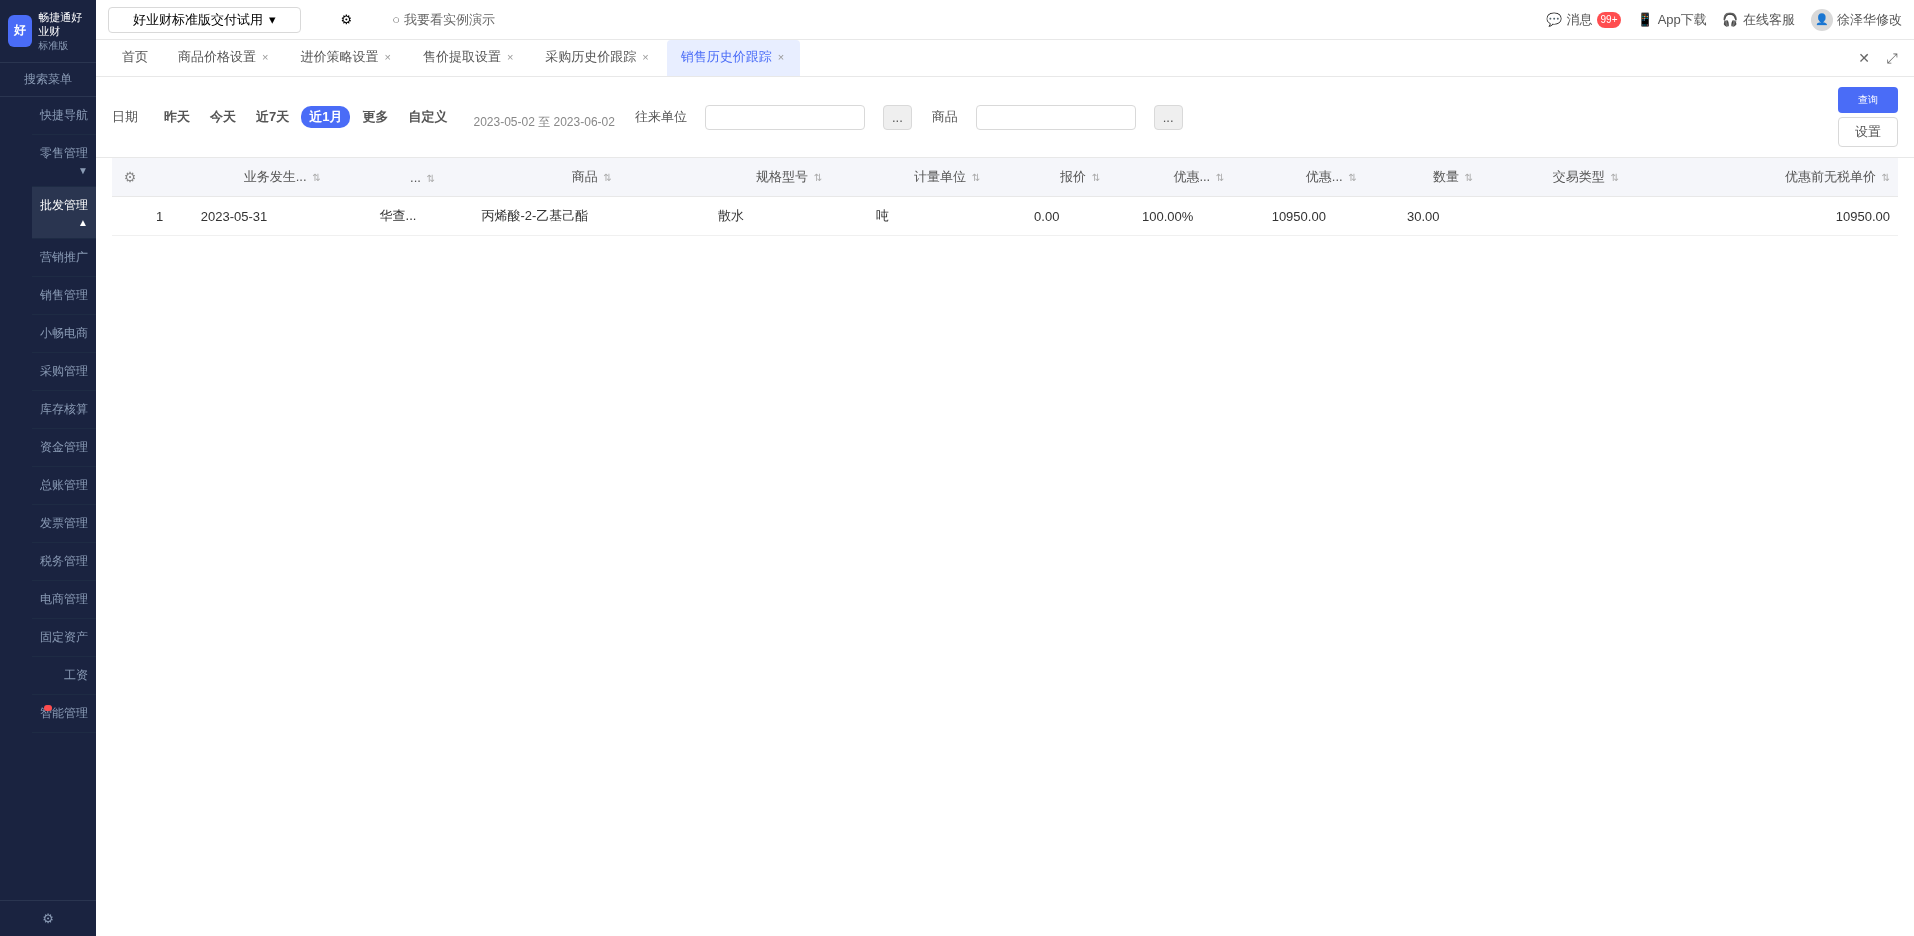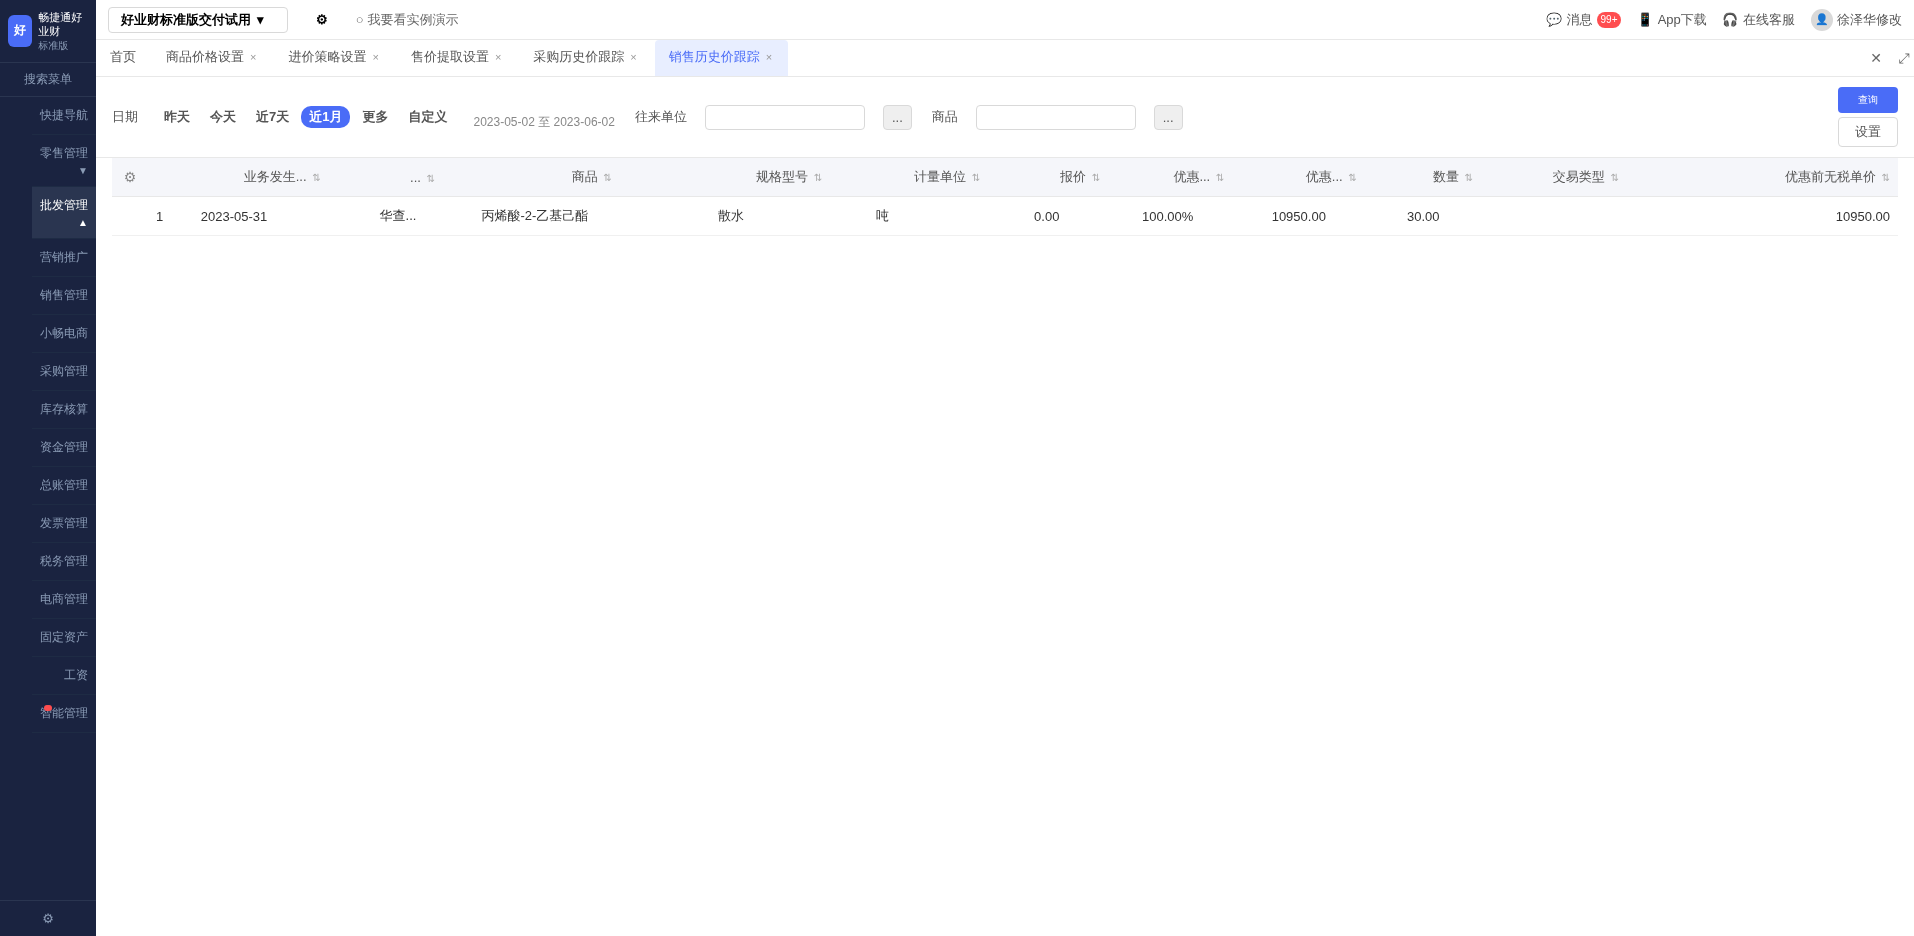--- a/index.html
+++ b/index.html
@@ -92,11 +92,10 @@
       gap: 6px;
       border: 1px solid #d9d9d9;
       border-radius: 4px;
-      padding: 3px 12px;
+      padding: 3px 24px;
       cursor: pointer;
       font-size: 13px;
       min-width: 180px;
-      font-weight: bold;
     }
     .topbar-demo {
       display: flex; align-items: center; gap: 4px;

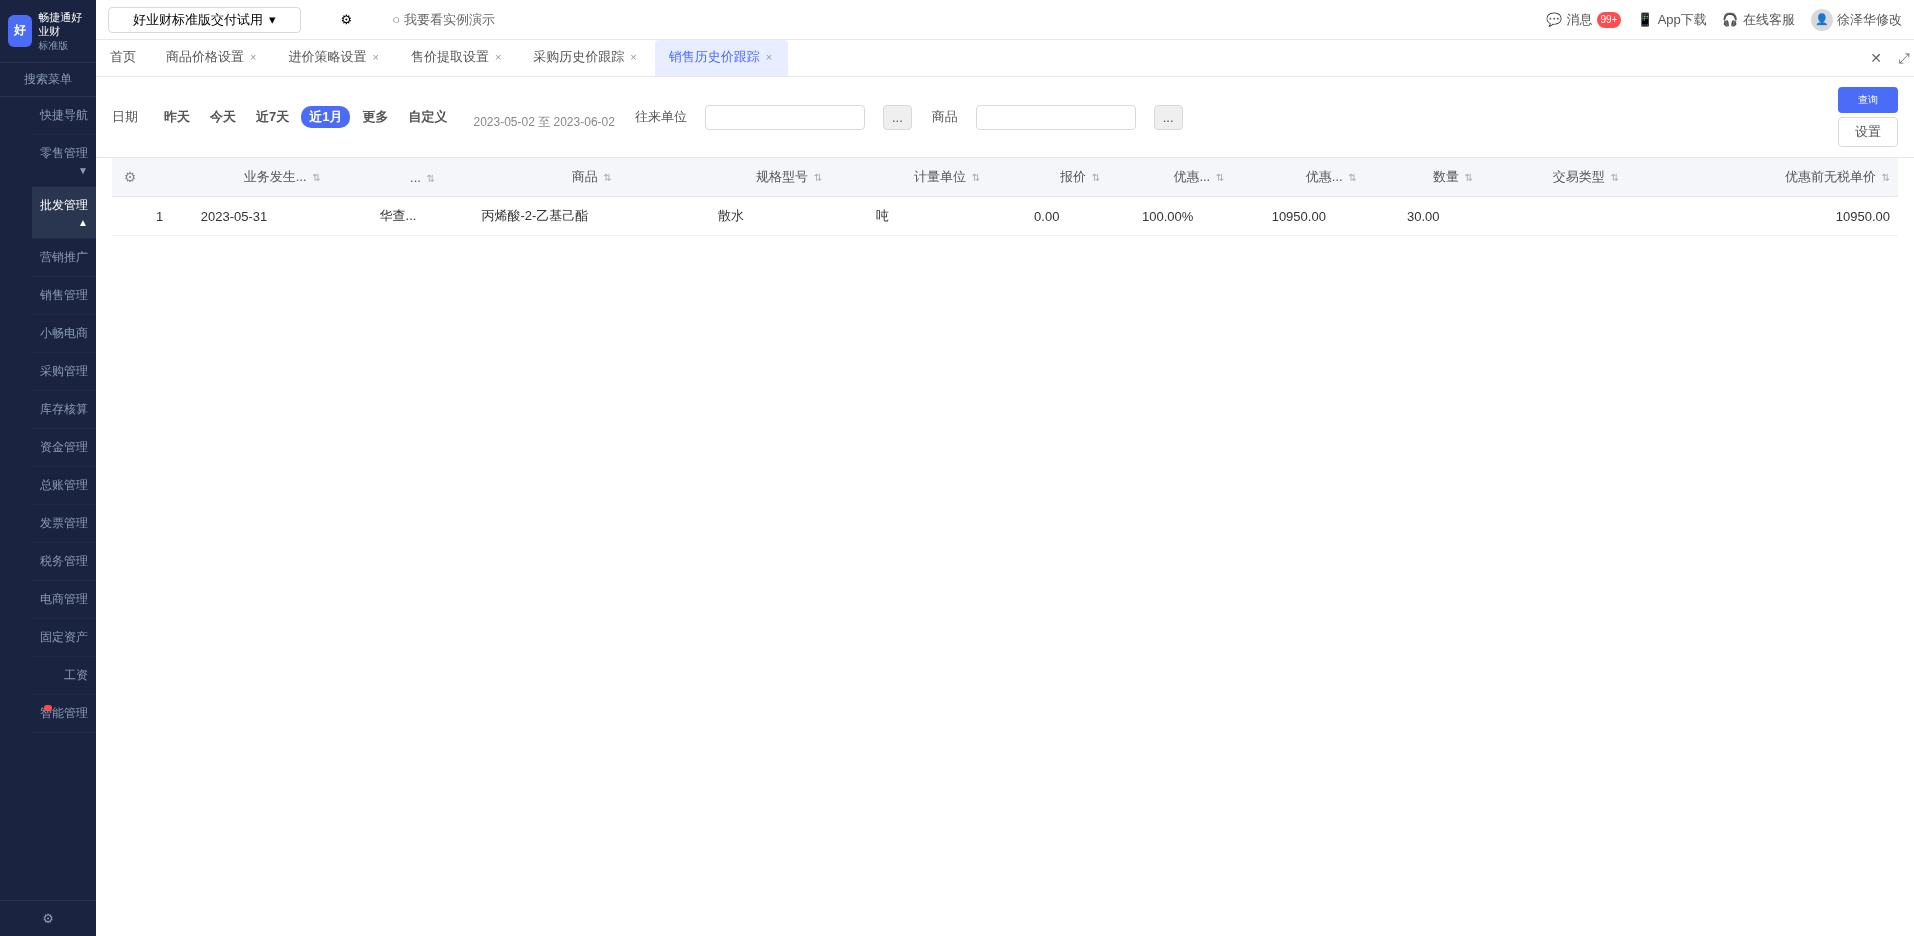--- a/index.html
+++ b/index.html
@@ -126,7 +126,7 @@
       display: flex;
       align-items: center;
       border-bottom: 1px solid #e8e8e8;
-      padding: 0 0;
+      padding: 0 12px;
       gap: 2px;
       overflow-x: auto;
     }

